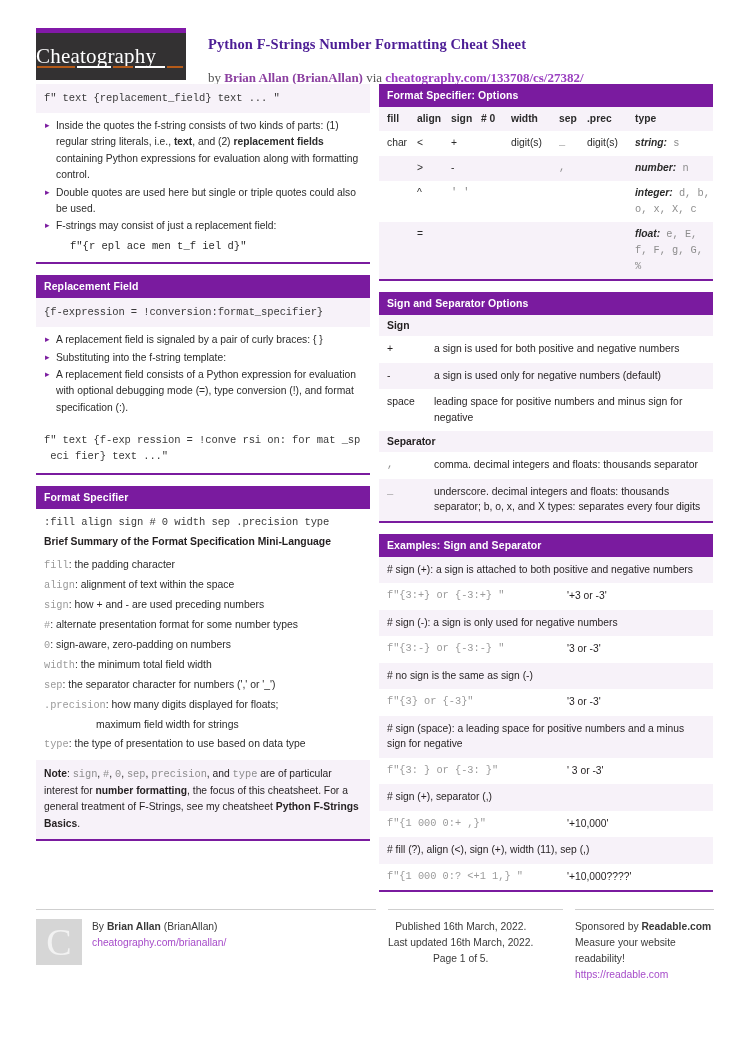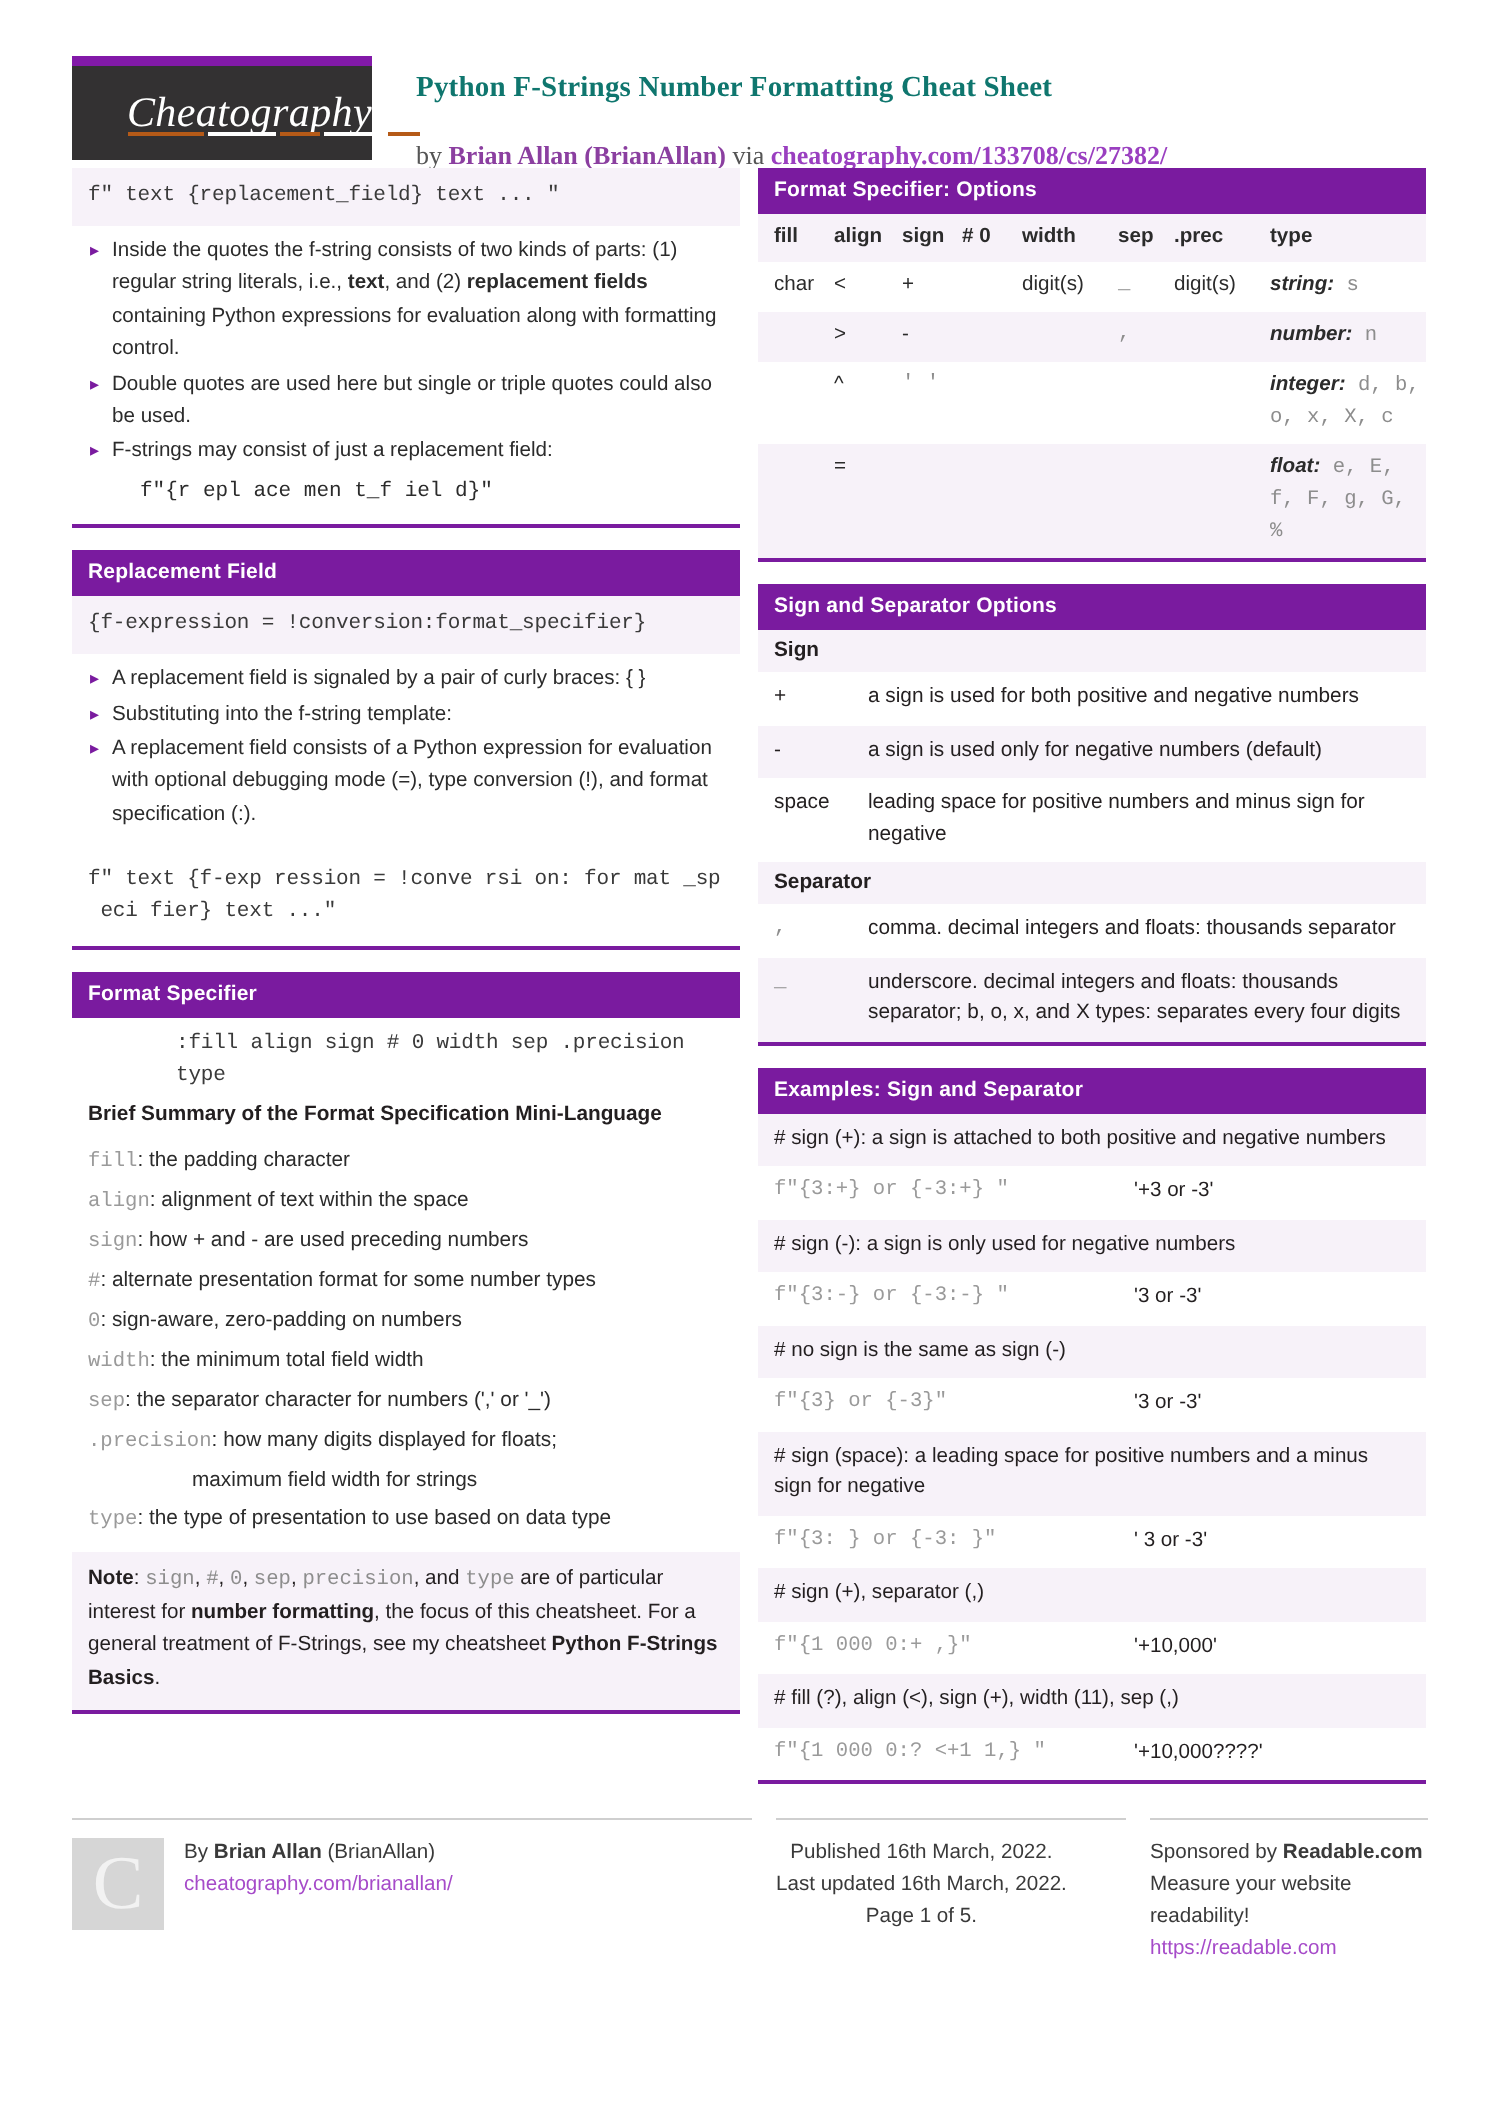--- a/index.html
+++ b/index.html
@@ -16,9 +16,8 @@
   .logo-box {
     width: 150px; height: 52px; background: #333132;
     border-top: 5px solid #8219a8;
-    display: flex; align-items: center; justify-content: flex-end;
+    display: flex; align-items: center; justify-content: flex-start;
     flex: 0 0 150px;
-    font-style: italic;
   }
   .logo-text {
     color: #ffffff; font-family: "Liberation Serif", serif;

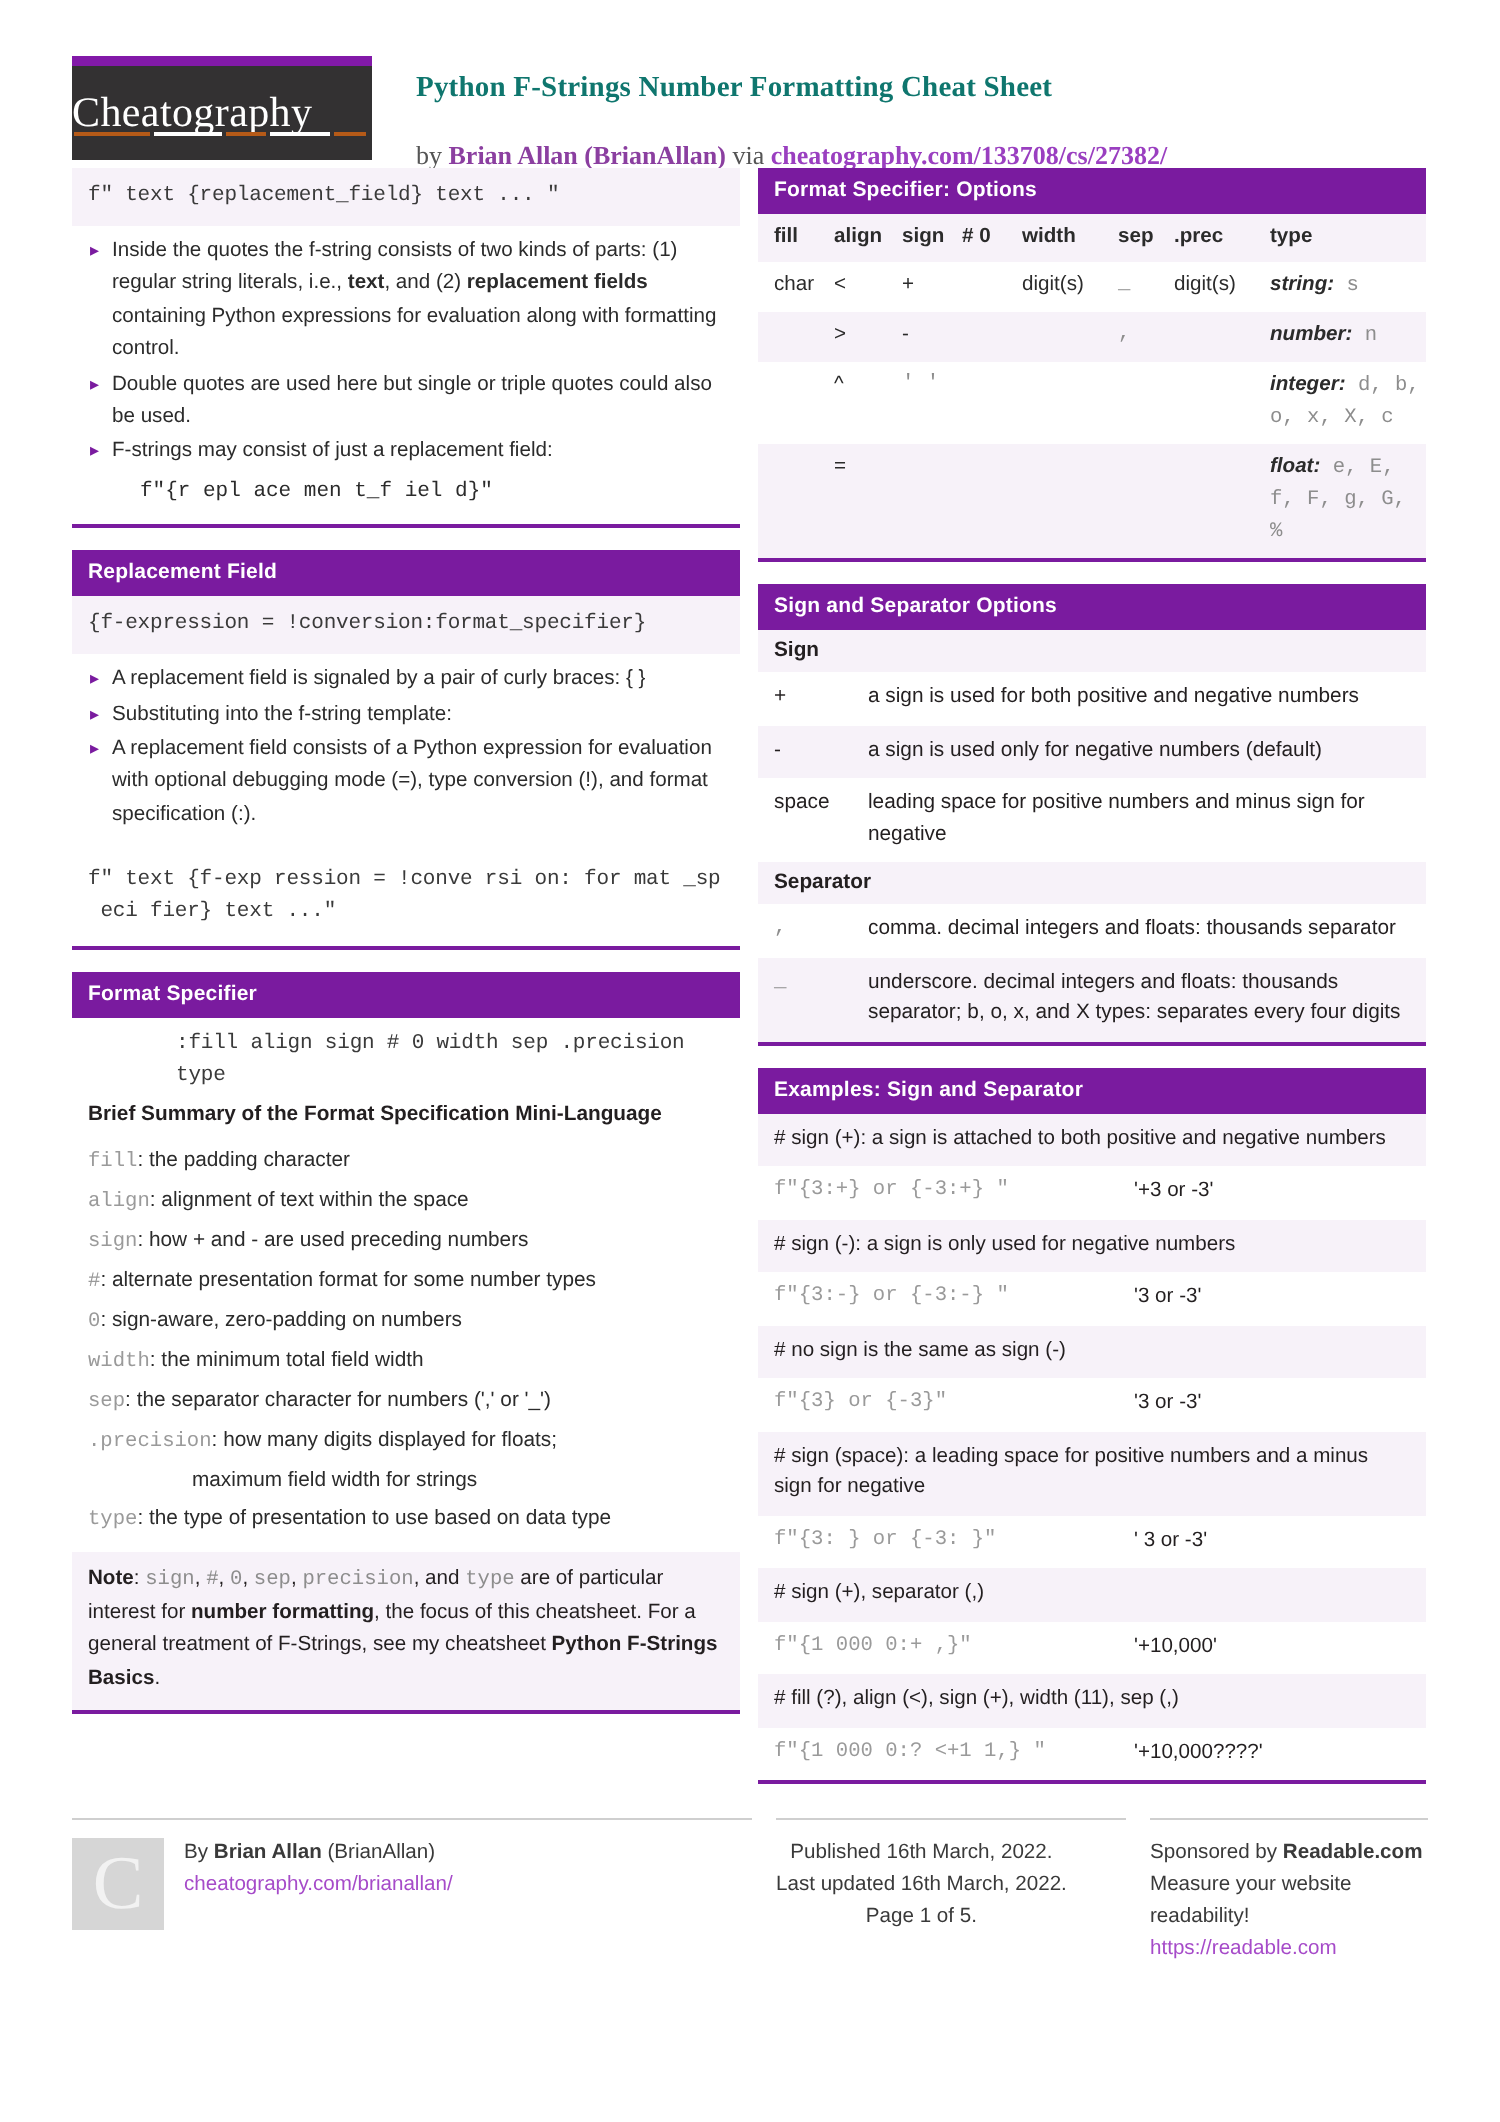--- a/index.html
+++ b/index.html
@@ -29,7 +29,7 @@
   .head-txt { padding-left: 22px; padding-top: 8px; }
   .head-title {
     font-family: "Liberation Serif", serif; font-weight: bold;
-    font-size: 14.5px; color: #0f766e; line-height: 17px; letter-spacing: .1px;
+    font-size: 14.5px; color: #4c1d95; line-height: 17px; letter-spacing: .1px;
   }
   .head-sub {
     font-family: Liberation Serif, serif; font-size: 13px;

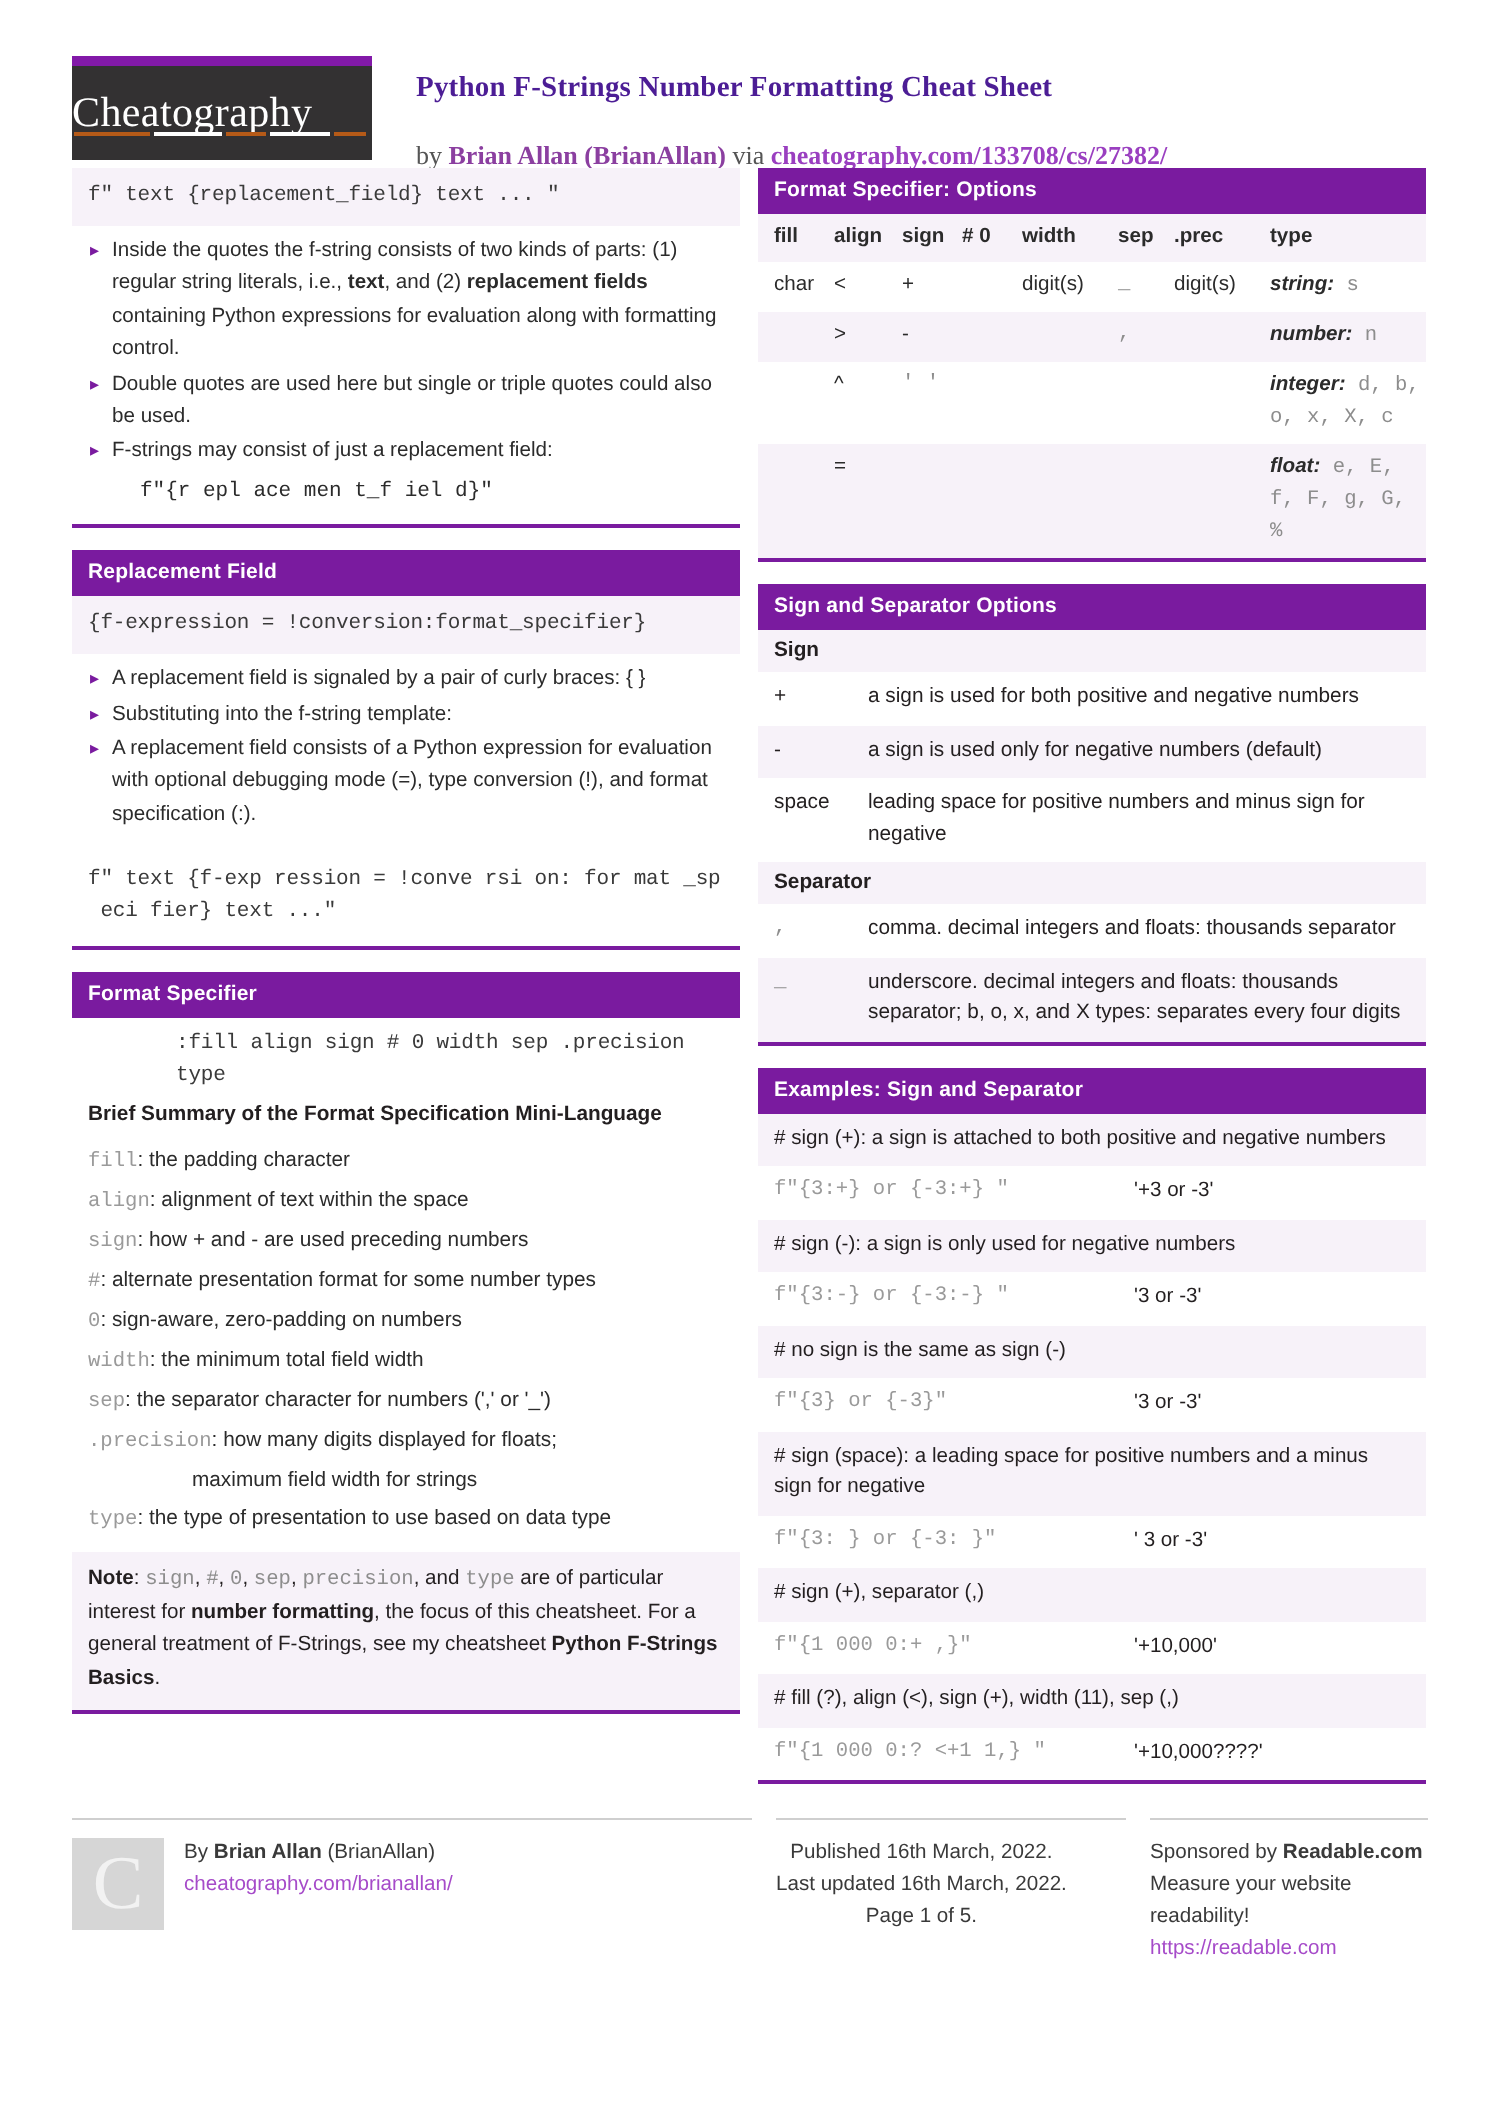--- a/index.html
+++ b/index.html
@@ -170,7 +170,7 @@
       <div class="card">
         <div class="card-hd">Format Specifier</div>
         <div class="card-body">
-          <div class="code" style="padding:5px 8px 2px 8px;margin-left:44px;">:fill align sign # 0 width sep .precision type</div>
+          <div class="code" style="padding:5px 8px 2px 8px;">:fill align sign # 0 width sep .precision type</div>
           <div class="subhead">Brief Summary of the Format Specification Mini-Language</div>
           <div class="deflist">
             <div class="defrow"><span class="k">fill</span><span>: the padding character</span></div>

